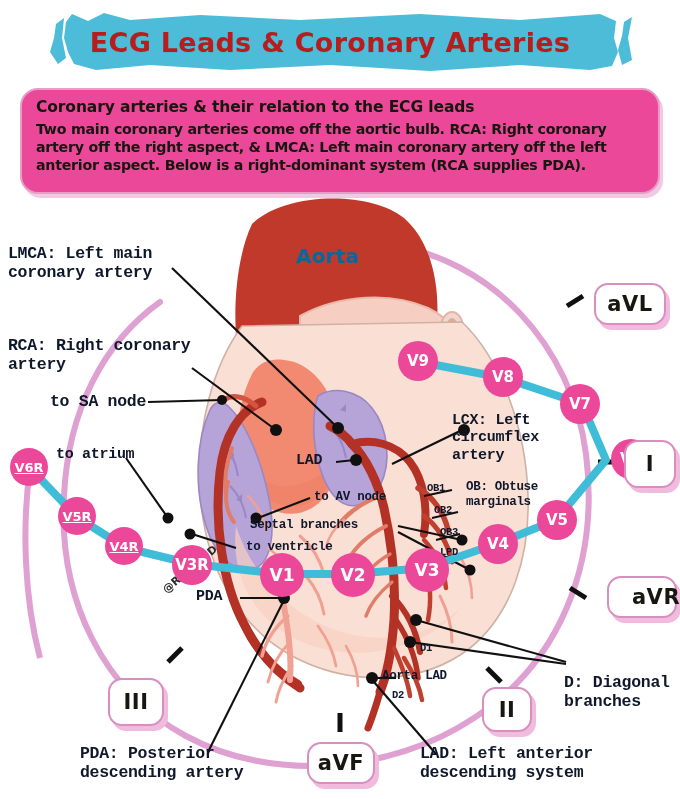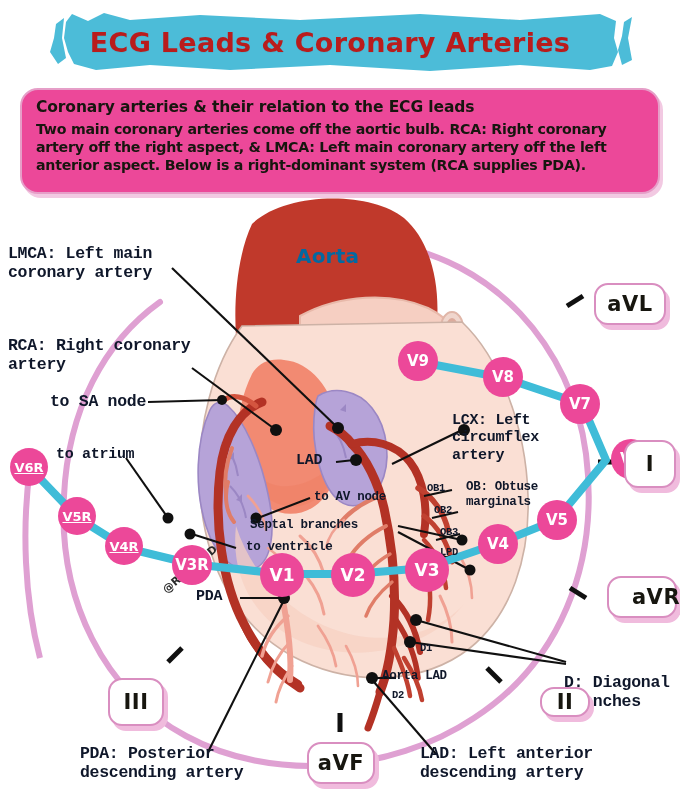--- a/index.html
+++ b/index.html
@@ -417,7 +417,7 @@
       <div class="limb" style="left: 594px; top: 87px; width: 72px; height: 42px;">aVL</div>
       <div class="limb" style="left: 624px; top: 244px; width: 52px; height: 48px;">I</div>
       <div class="limb" style="left: 607px; top: 380px; width: 70px; height: 42px; padding-left: 28px;">aVR</div>
-      <div class="limb" style="left: 540px; top: 491px; width: 50px; height: 30px;">II</div>
+      <div class="limb" style="left: 482px; top: 491px; width: 50px; height: 45px;">II</div>
       <div class="limb" style="left: 307px; top: 546px; width: 68px; height: 42px;">aVF</div>
       <div class="limb" style="left: 108px; top: 482px; width: 56px; height: 48px;">III</div>
     </div>

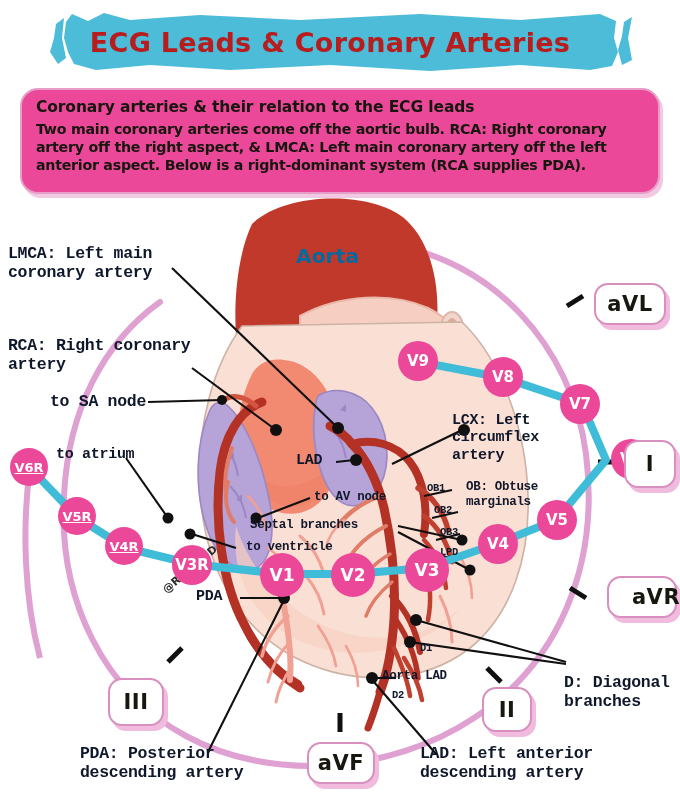--- a/index.html
+++ b/index.html
@@ -398,7 +398,7 @@
 descending artery</div>
 
   <div class="anno sz-lg" style="left:420px; top:548px;">LAD: Left anterior
-descending artery</div>
+descending system</div>
 
   <div id="leads-layer">
       <div class="vlead small" style="left: 10px; top: 252px;">V6R</div>

